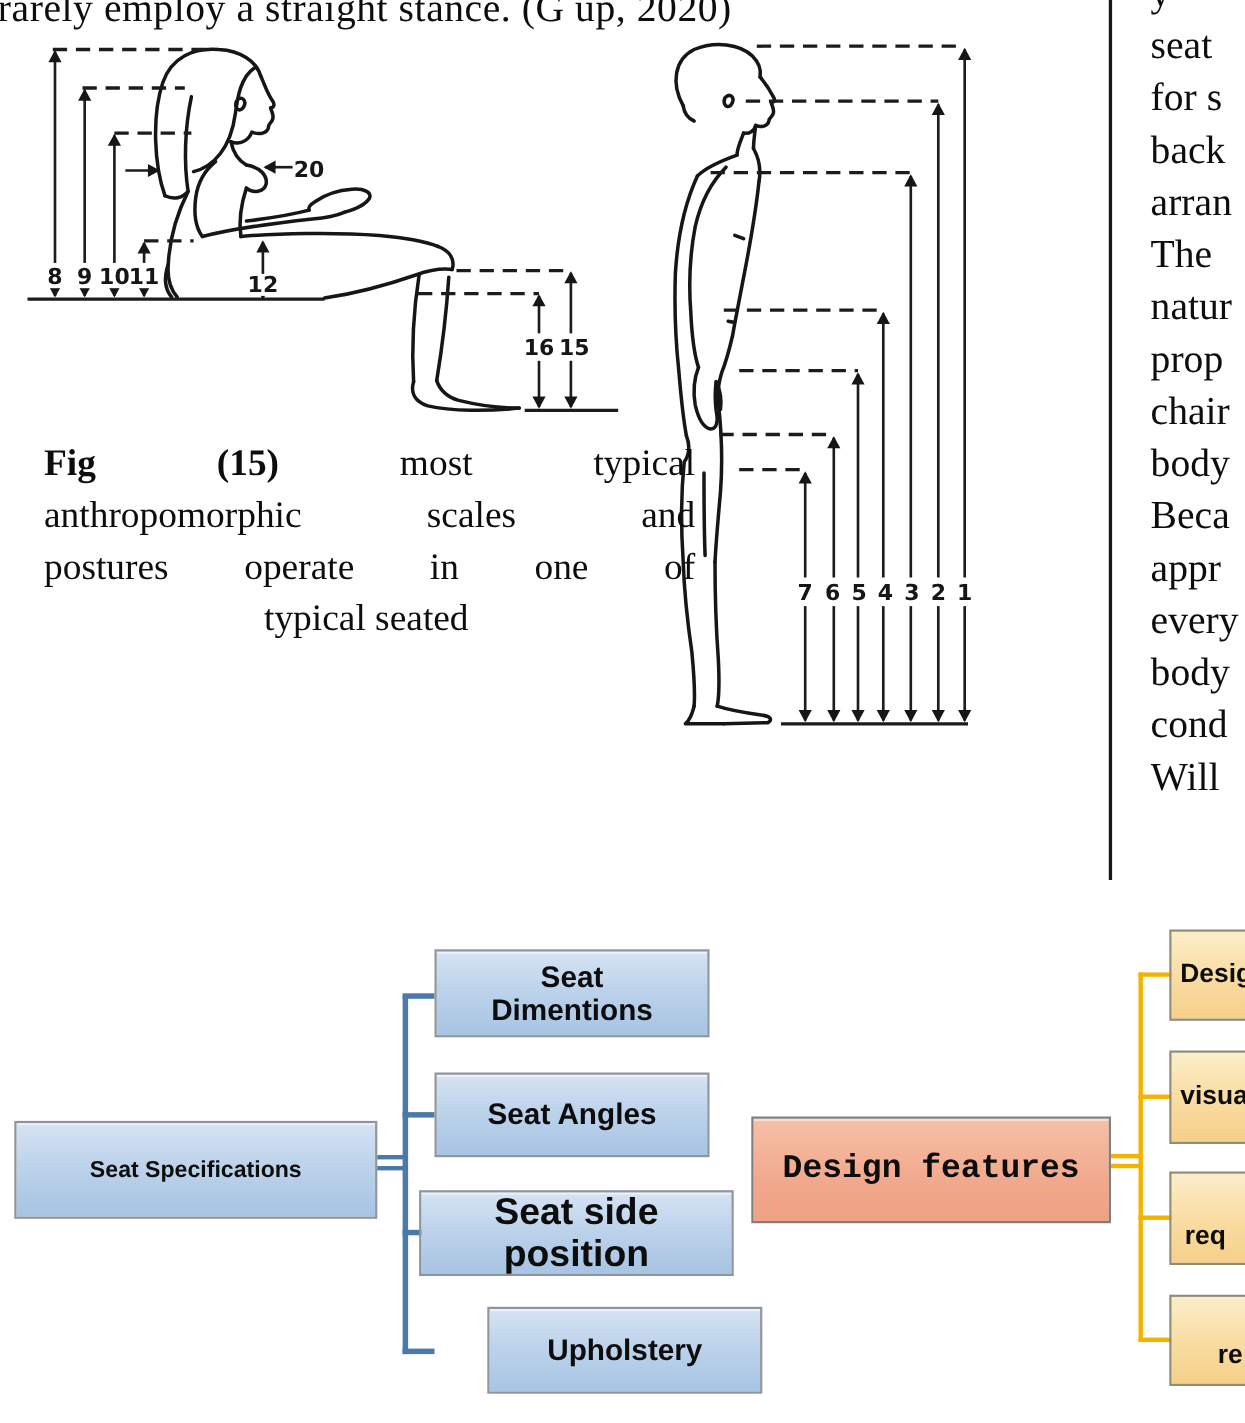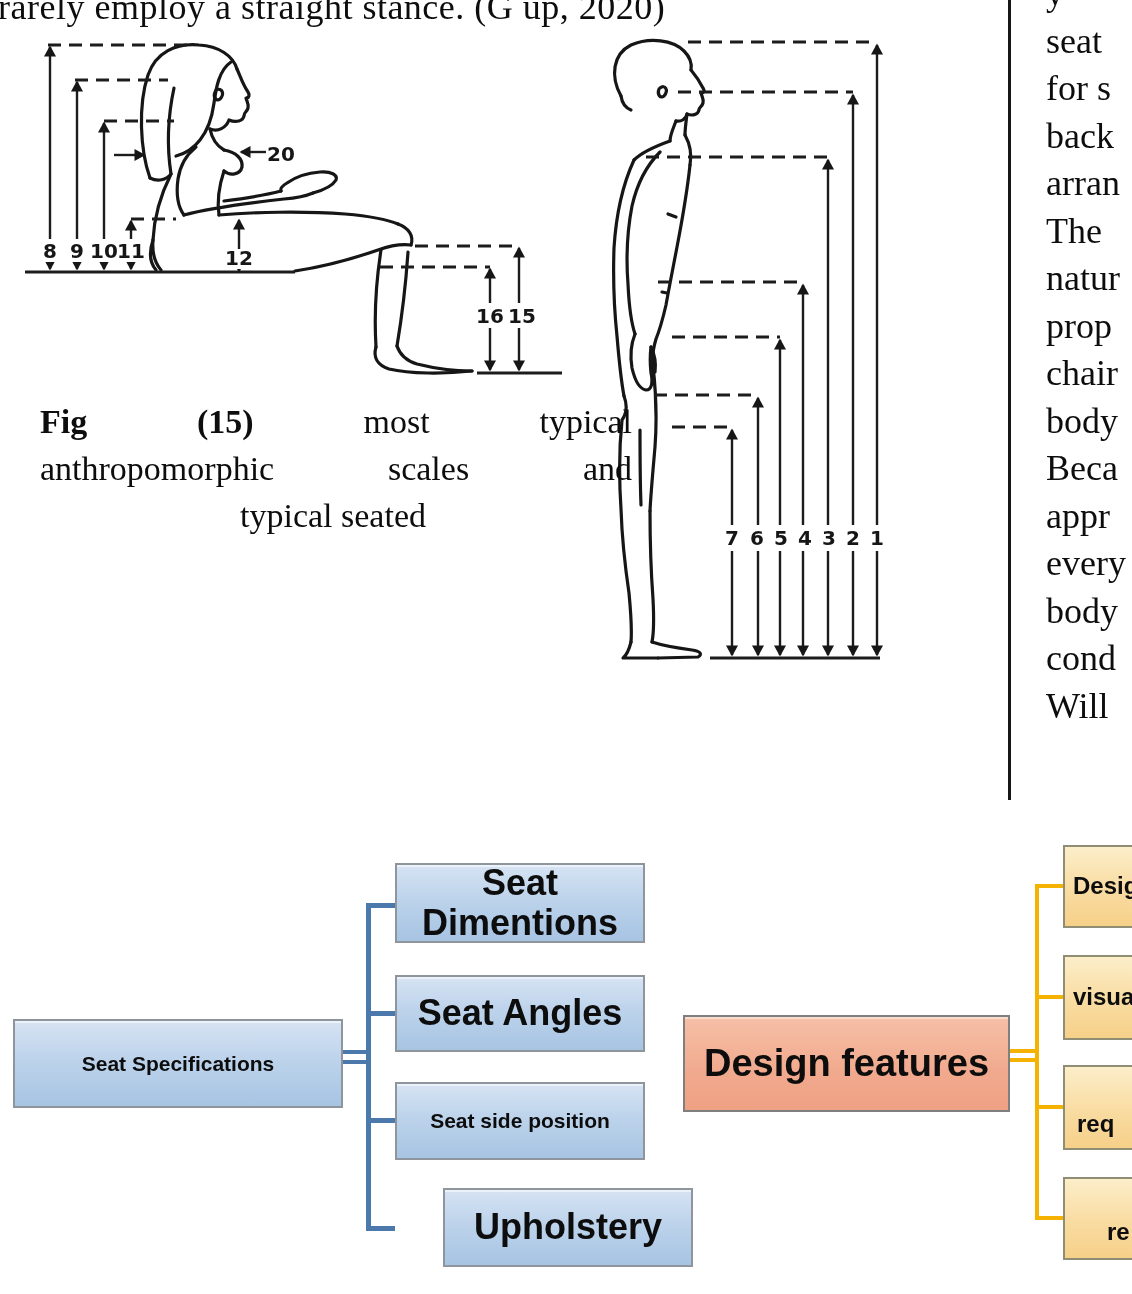--- a/index.html
+++ b/index.html
@@ -240,6 +240,7 @@
 <div class="abs cap">
   <div class="cap-line j"><b>Fig (15)</b> <span>most typical</span></div>
   <div class="cap-line j">anthropomorphic scales and</div>
+  <div class="cap-line j">postures operate in one of</div>
   <div class="cap-line last">typical seated</div>
 </div>
 

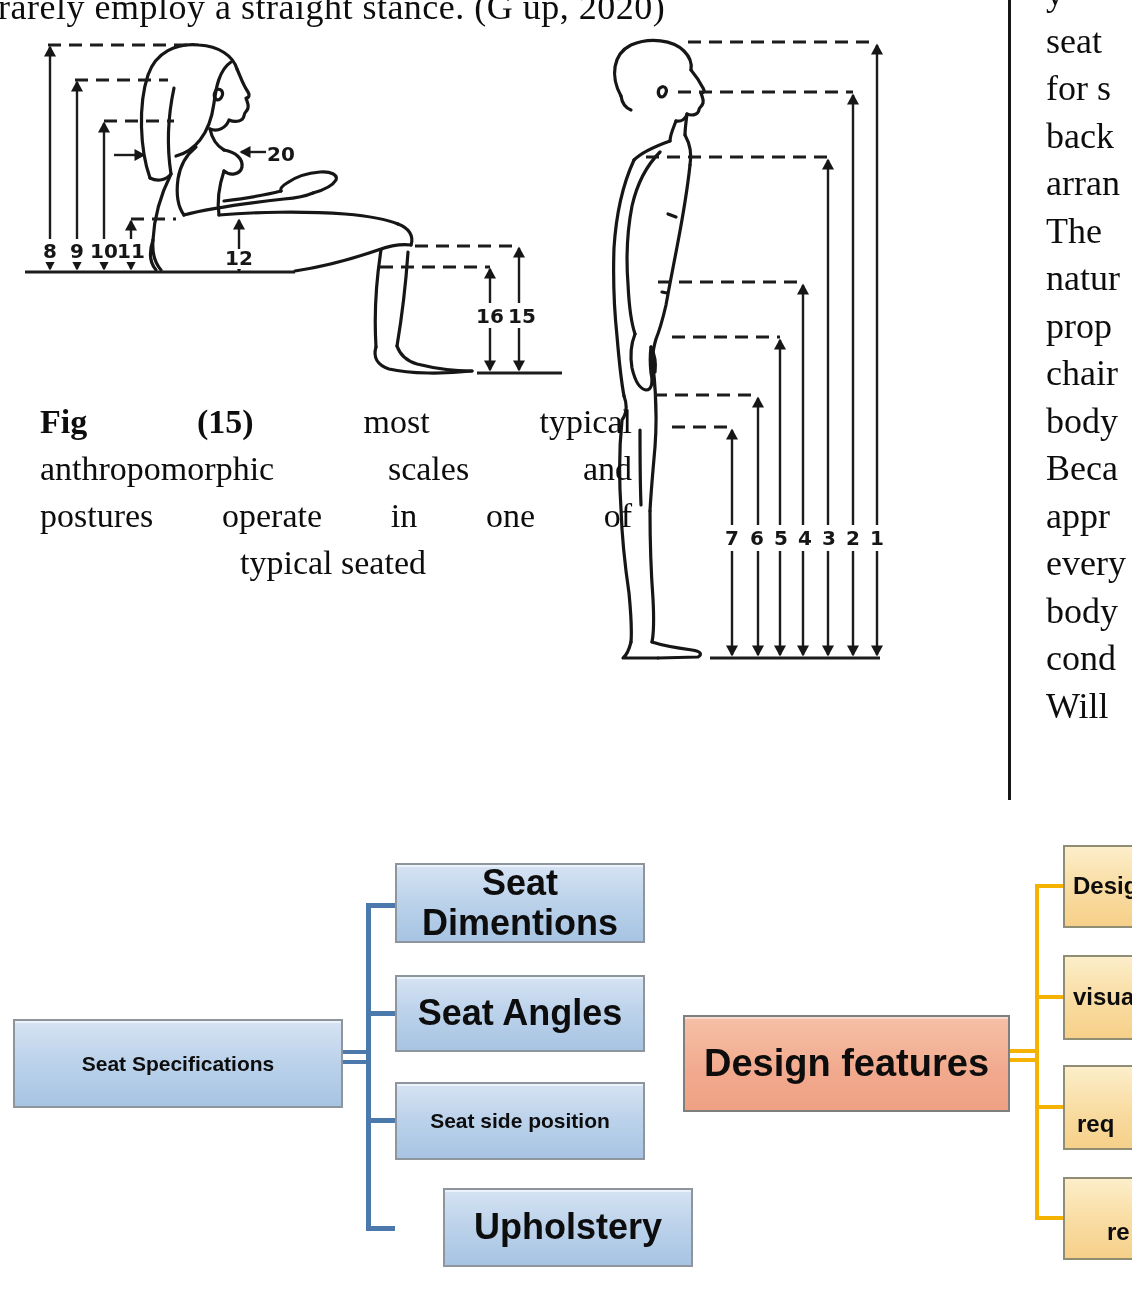--- a/index.html
+++ b/index.html
@@ -58,7 +58,7 @@
     background:linear-gradient(180deg,#d6e3f3 0%,#bdd3eb 45%,#a7c4e3 100%);
     border:2px solid #8f959c;
     box-shadow:inset 0 2px 0 rgba(255,255,255,.55);
-    font-size:36px;
+    font-size:27px;
   }
   .salmon-box{
     background:linear-gradient(180deg,#f6c0a7 0%,#f1a98d 60%,#efa184 100%);

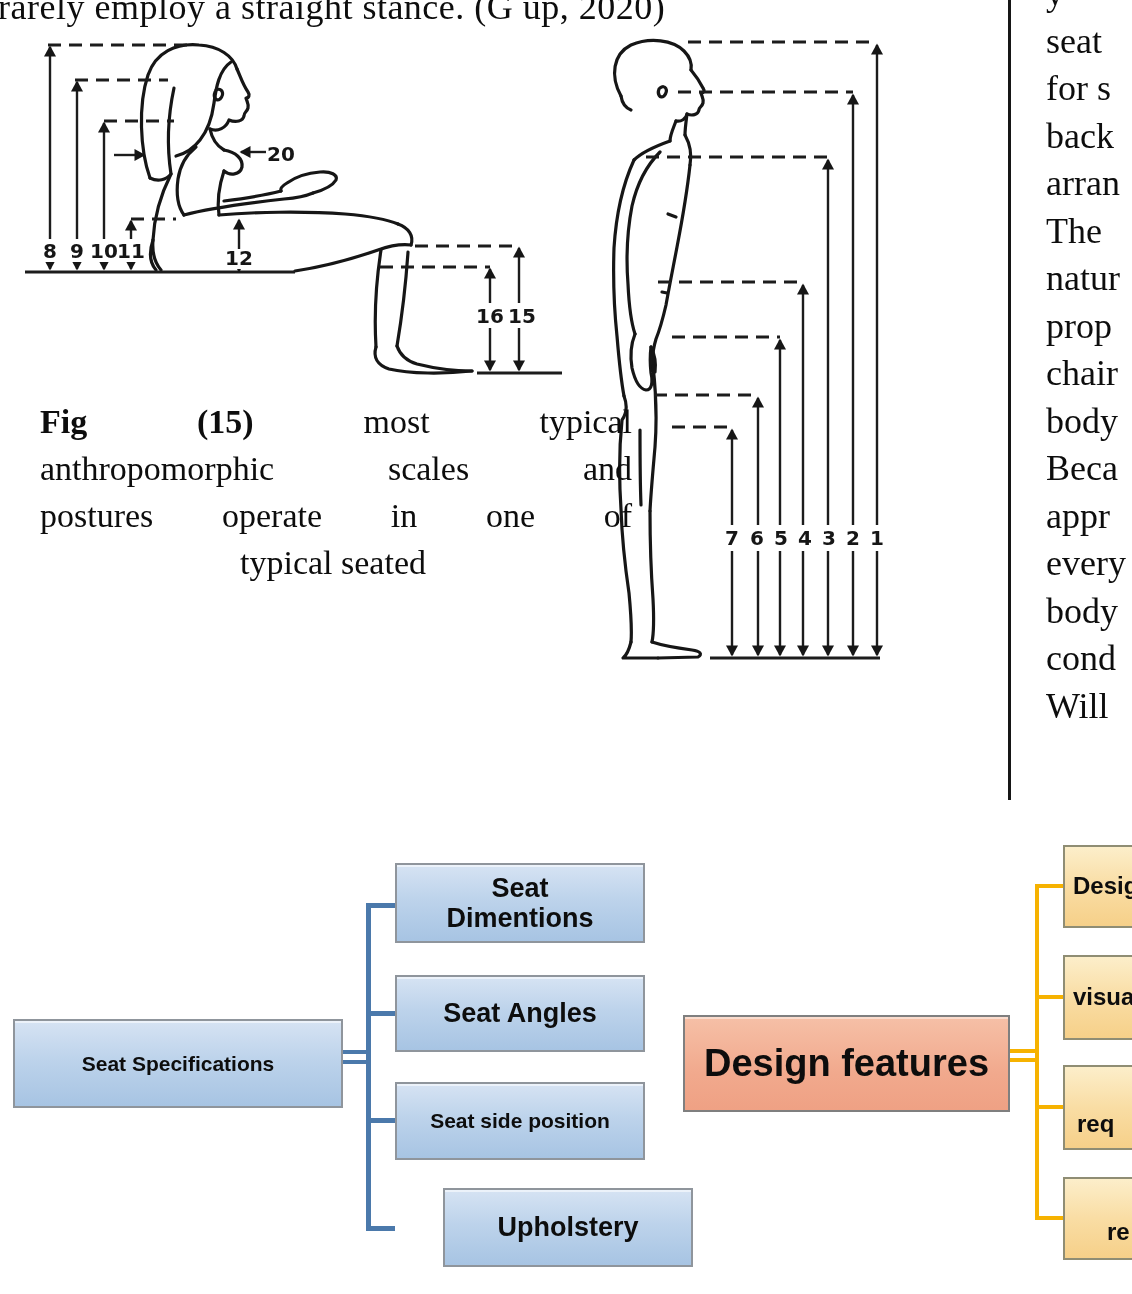--- a/index.html
+++ b/index.html
@@ -64,7 +64,8 @@
     background:linear-gradient(180deg,#f6c0a7 0%,#f1a98d 60%,#efa184 100%);
     border:2px solid #7f7f7f;
     box-shadow:inset 0 2px 0 rgba(255,255,255,.45);
-    font-size:38px;
+    font-size:30px;
+    font-family:Liberation Mono, monospace;
   }
   .orange-box{
     background:linear-gradient(180deg,#fceeca 0%,#f9dda4 50%,#f6d089 100%);

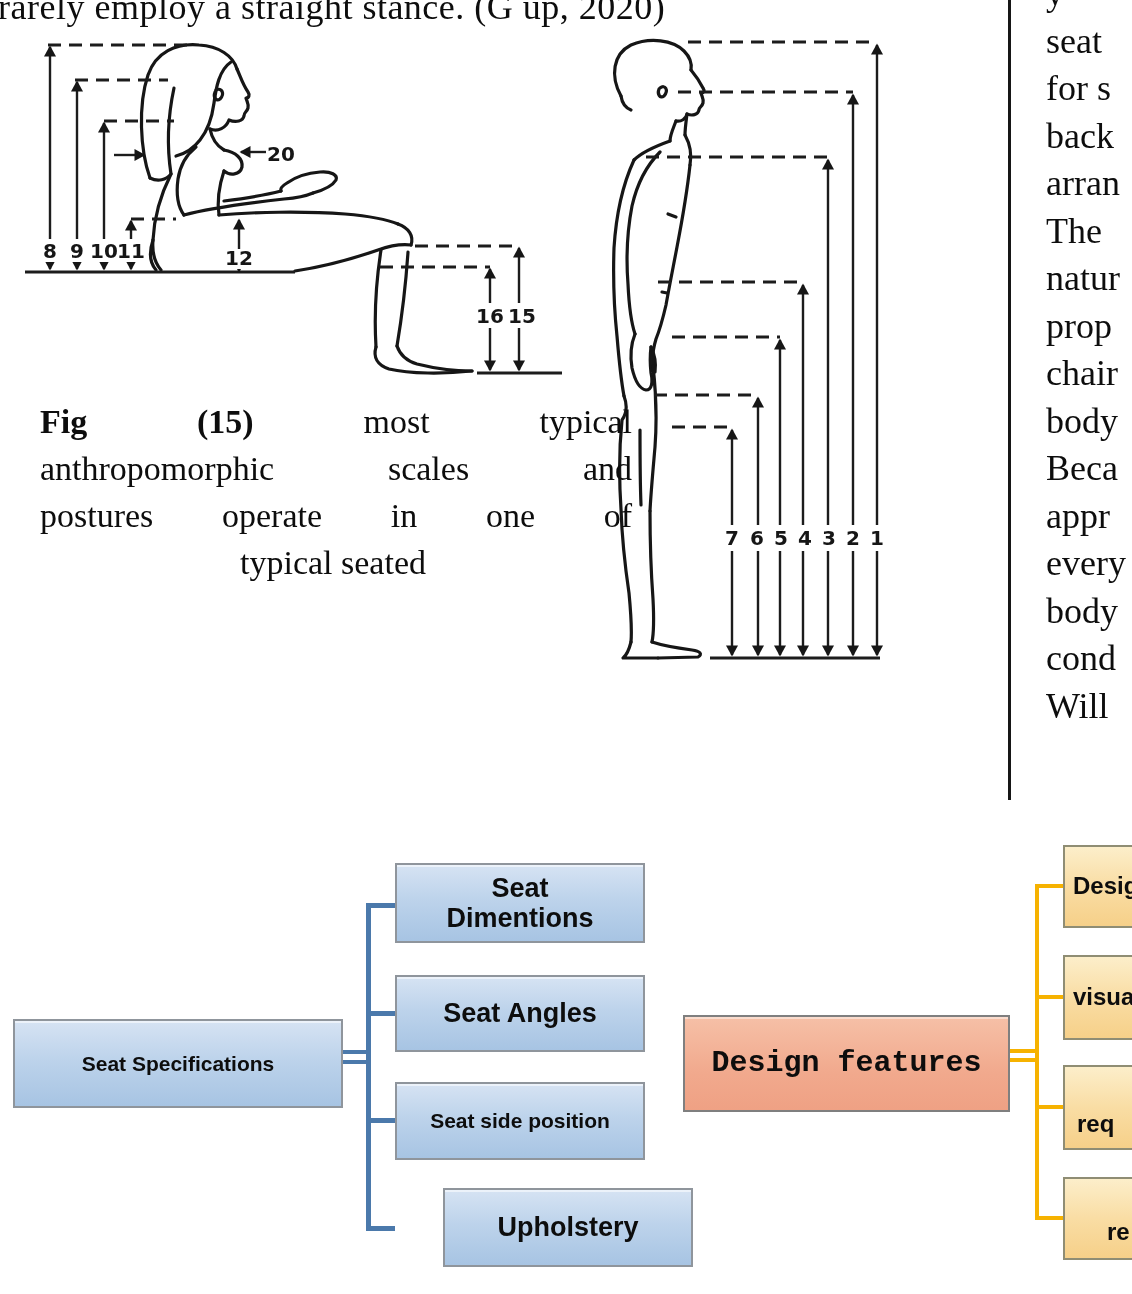--- a/index.html
+++ b/index.html
@@ -257,7 +257,7 @@
 
 <div class="abs box blue-box" style="left:395px;top:863px;width:250px;height:80px;padding:0 34px;">Seat Dimentions</div>
 <div class="abs box blue-box" style="left:395px;top:975px;width:250px;height:77px;">Seat Angles</div>
-<div class="abs box blue-box" style="left:395px;top:1082px;width:250px;height:78px;font-size:21px;">Seat side position</div>
+<div class="abs box blue-box" style="left:381px;top:1082px;width:286px;height:78px;font-size:34px;">Seat side position</div>
 <div class="abs box blue-box" style="left:395px;top:1188px;width:250px;height:79px;margin-left:48px;">Upholstery</div>
 
 <div class="abs box salmon-box" style="left:683px;top:1015px;width:327px;height:97px;">Design features</div>

